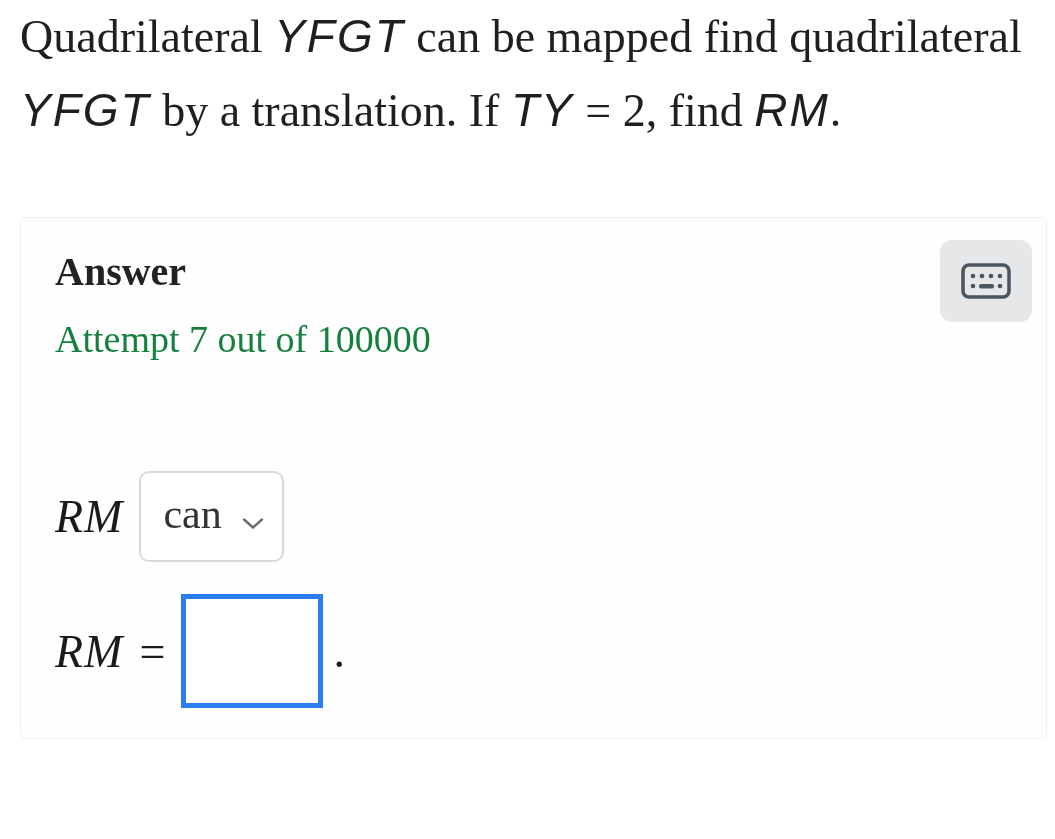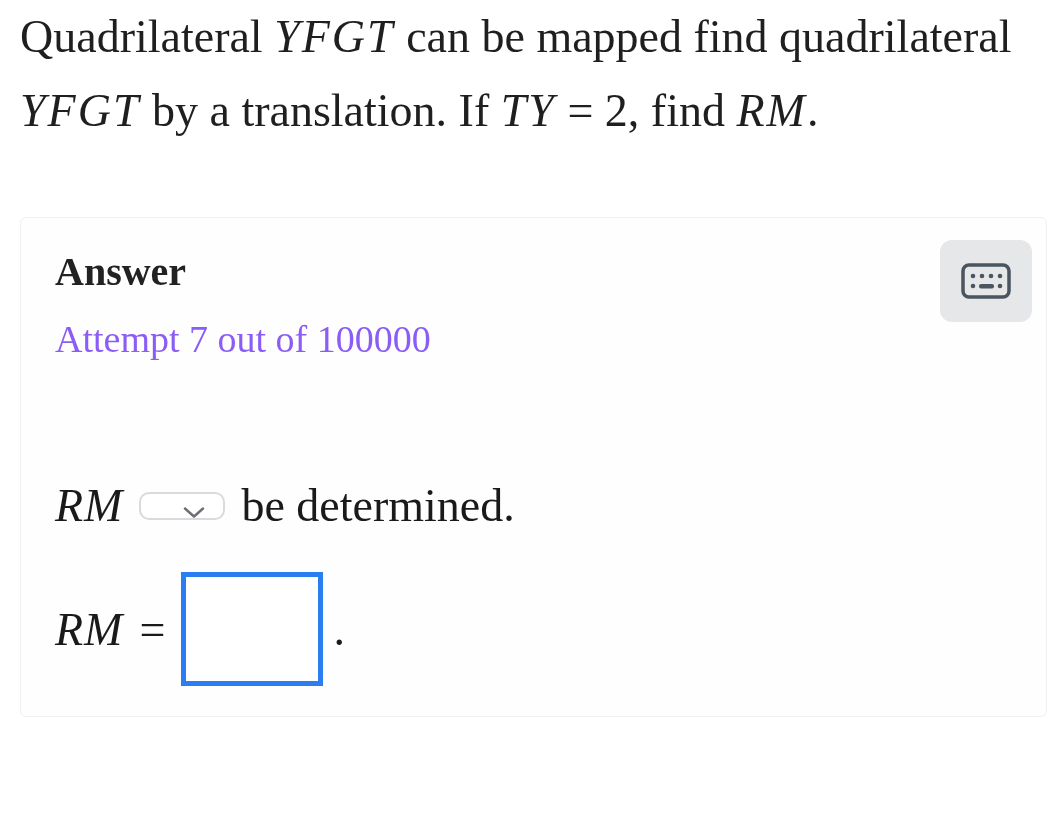--- a/index.html
+++ b/index.html
@@ -22,7 +22,7 @@
 
   .math-it {
     font-style: italic;
-    font-family: Liberation Serif, serif;
+    font-family: Liberation Sans, sans-serif;
     letter-spacing: 2px;
   }
 

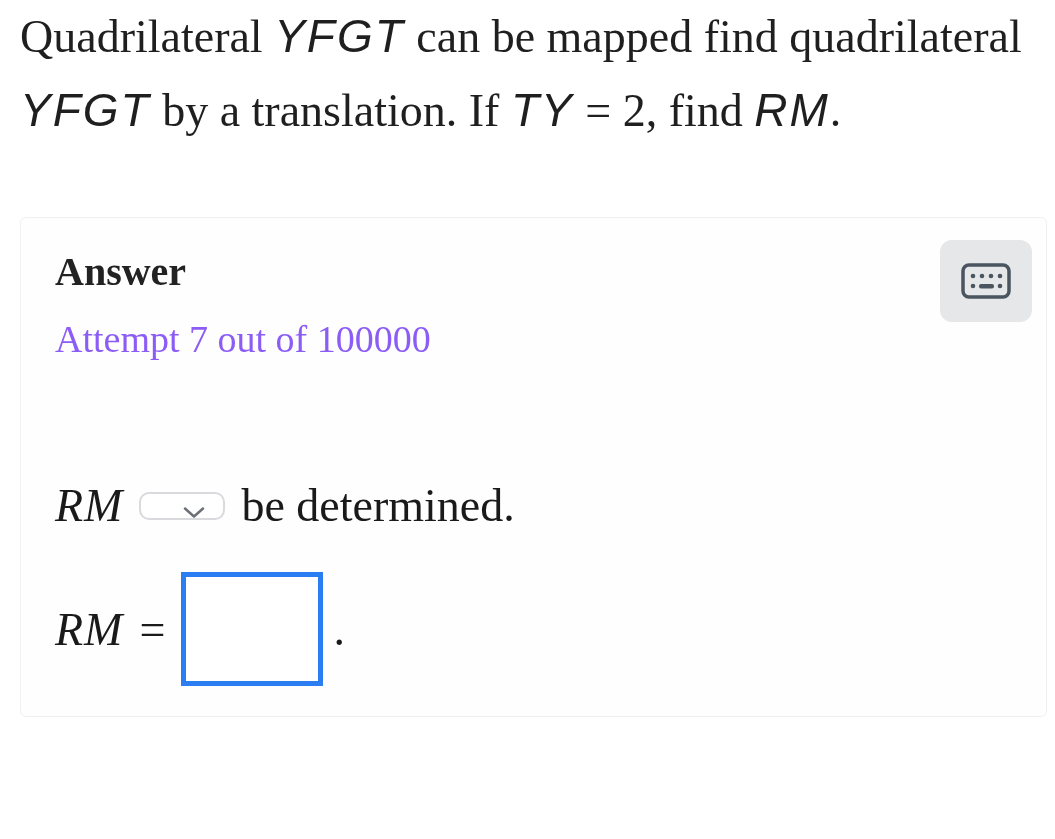--- a/index.html
+++ b/index.html
@@ -60,7 +60,7 @@
   .attempt {
     font-family: Georgia, serif;
     font-size: 38px;
-    color: #8b5cf6;
+    color: #15803d;
     margin-top: 22px;
   }
 

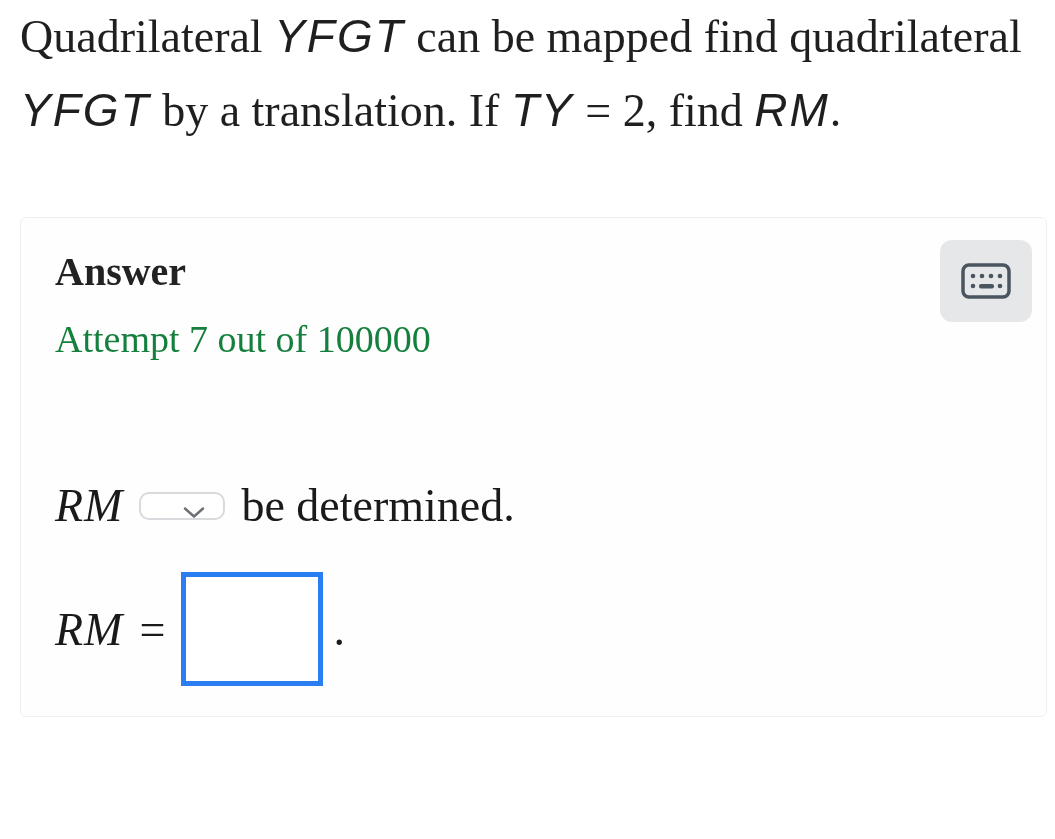--- a/index.html
+++ b/index.html
@@ -157,6 +157,7 @@
   <div class="statement">
     <span class="rm">RM</span>
     <span class="select-wrap">
+      <span>can</span>
       <span class="chev">
         <svg width="22" height="14" viewBox="0 0 22 14">
           <polyline points="2,3 11,11 20,3" fill="none" stroke="#6b6f76" stroke-width="2.5" stroke-linecap="round" stroke-linejoin="round"></polyline>

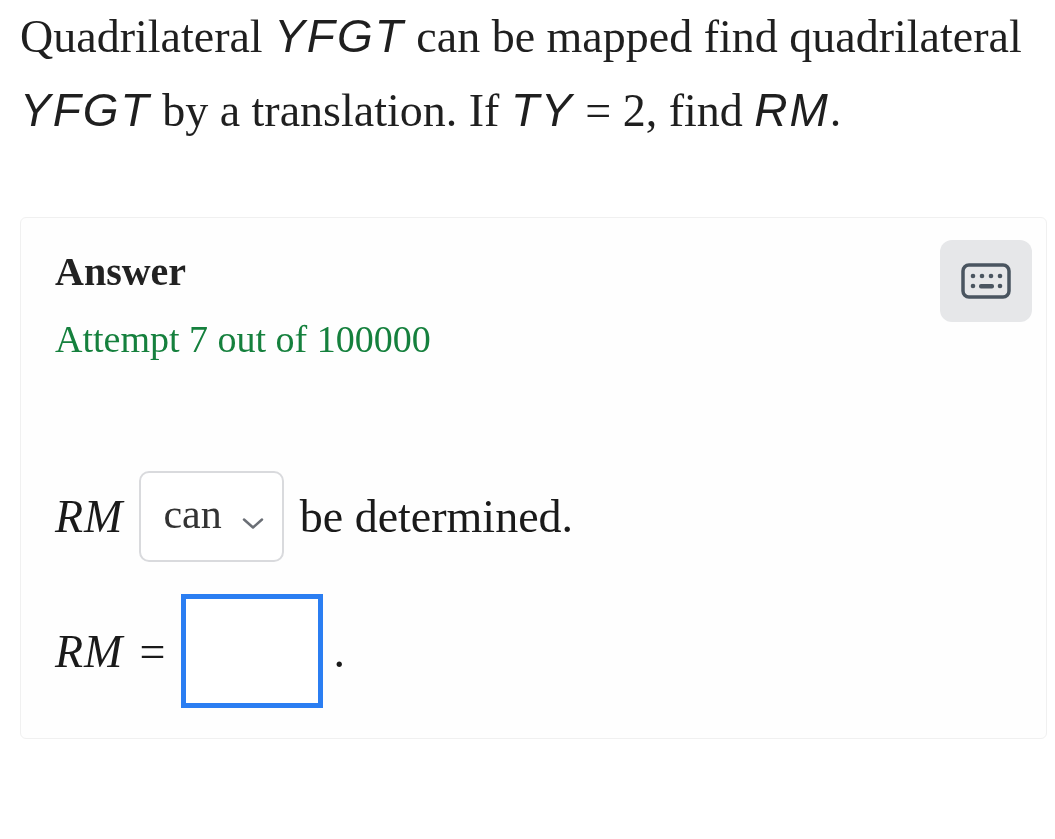--- a/index.html
+++ b/index.html
@@ -164,7 +164,6 @@
         </svg>
       </span>
     </span>
-    <span> be determined.</span>
   </div>
 
   <div class="equation">

